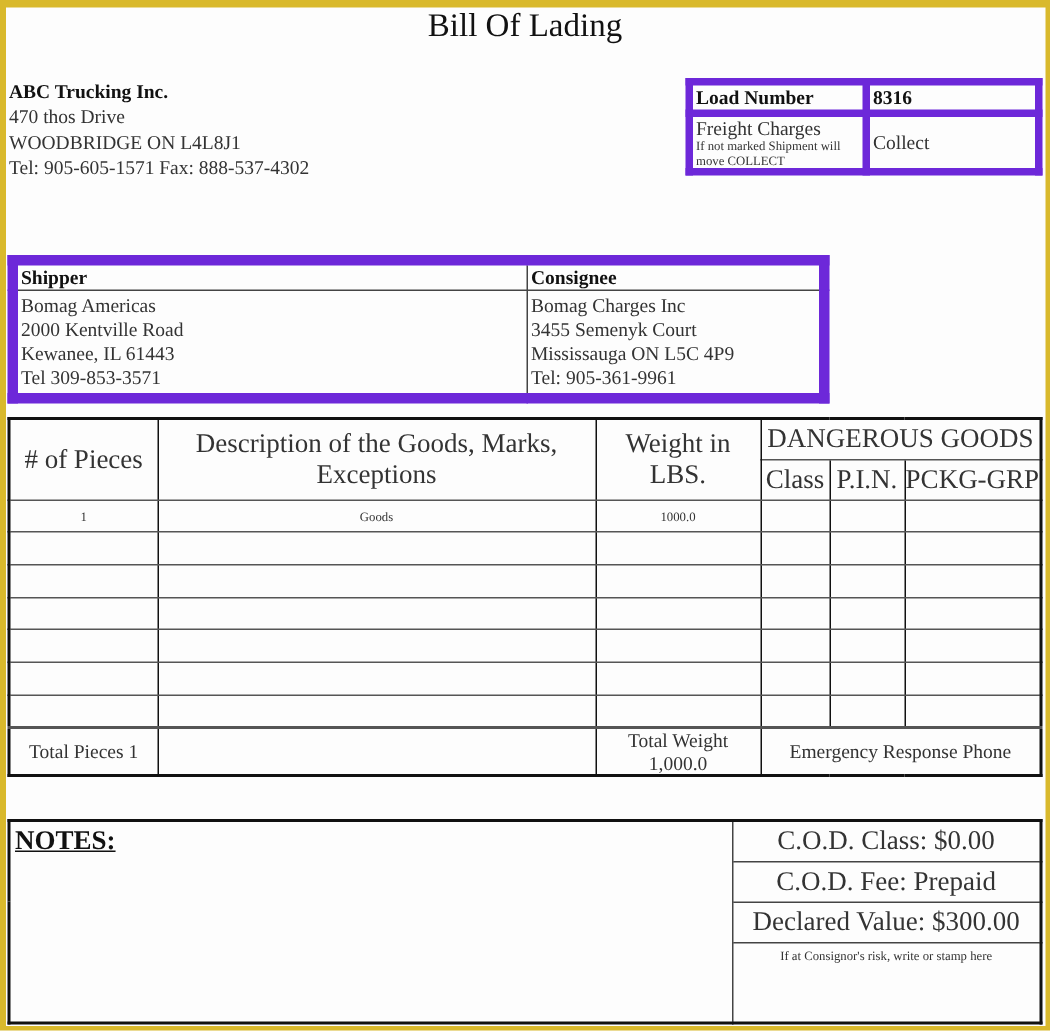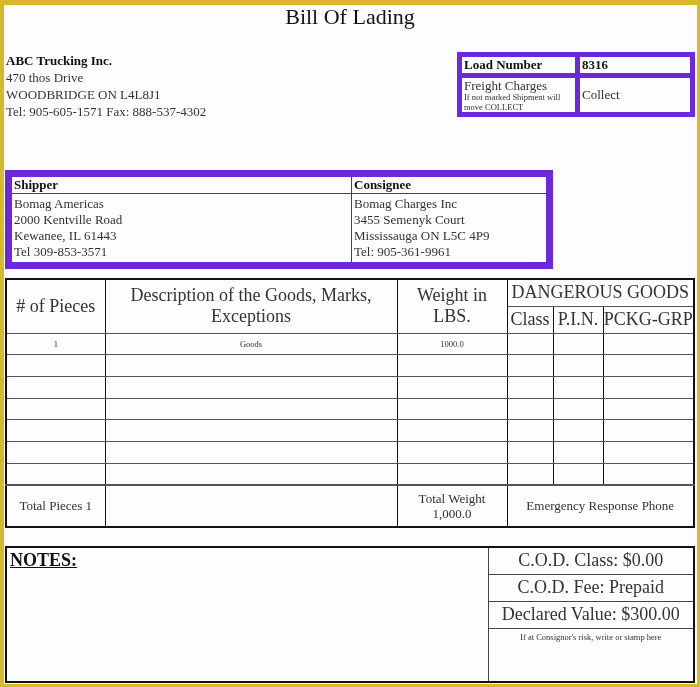--- a/index.html
+++ b/index.html
@@ -57,7 +57,7 @@
   .goods .h-top { height: 27px; }
   .goods .h-bot { height: 27px; }
   .goods .row td { height: 21.7px; font-size: 8.5px; border-top: 1.5px solid #777; }
-  .goods .totals td { height: 42px; font-size: 13px; border-top: 2px solid #555; }
+  .goods .totals td { height: 32px; font-size: 13px; border-top: 2px solid #555; }
   .goods .totals .tw { line-height: 15px; }
 
   

